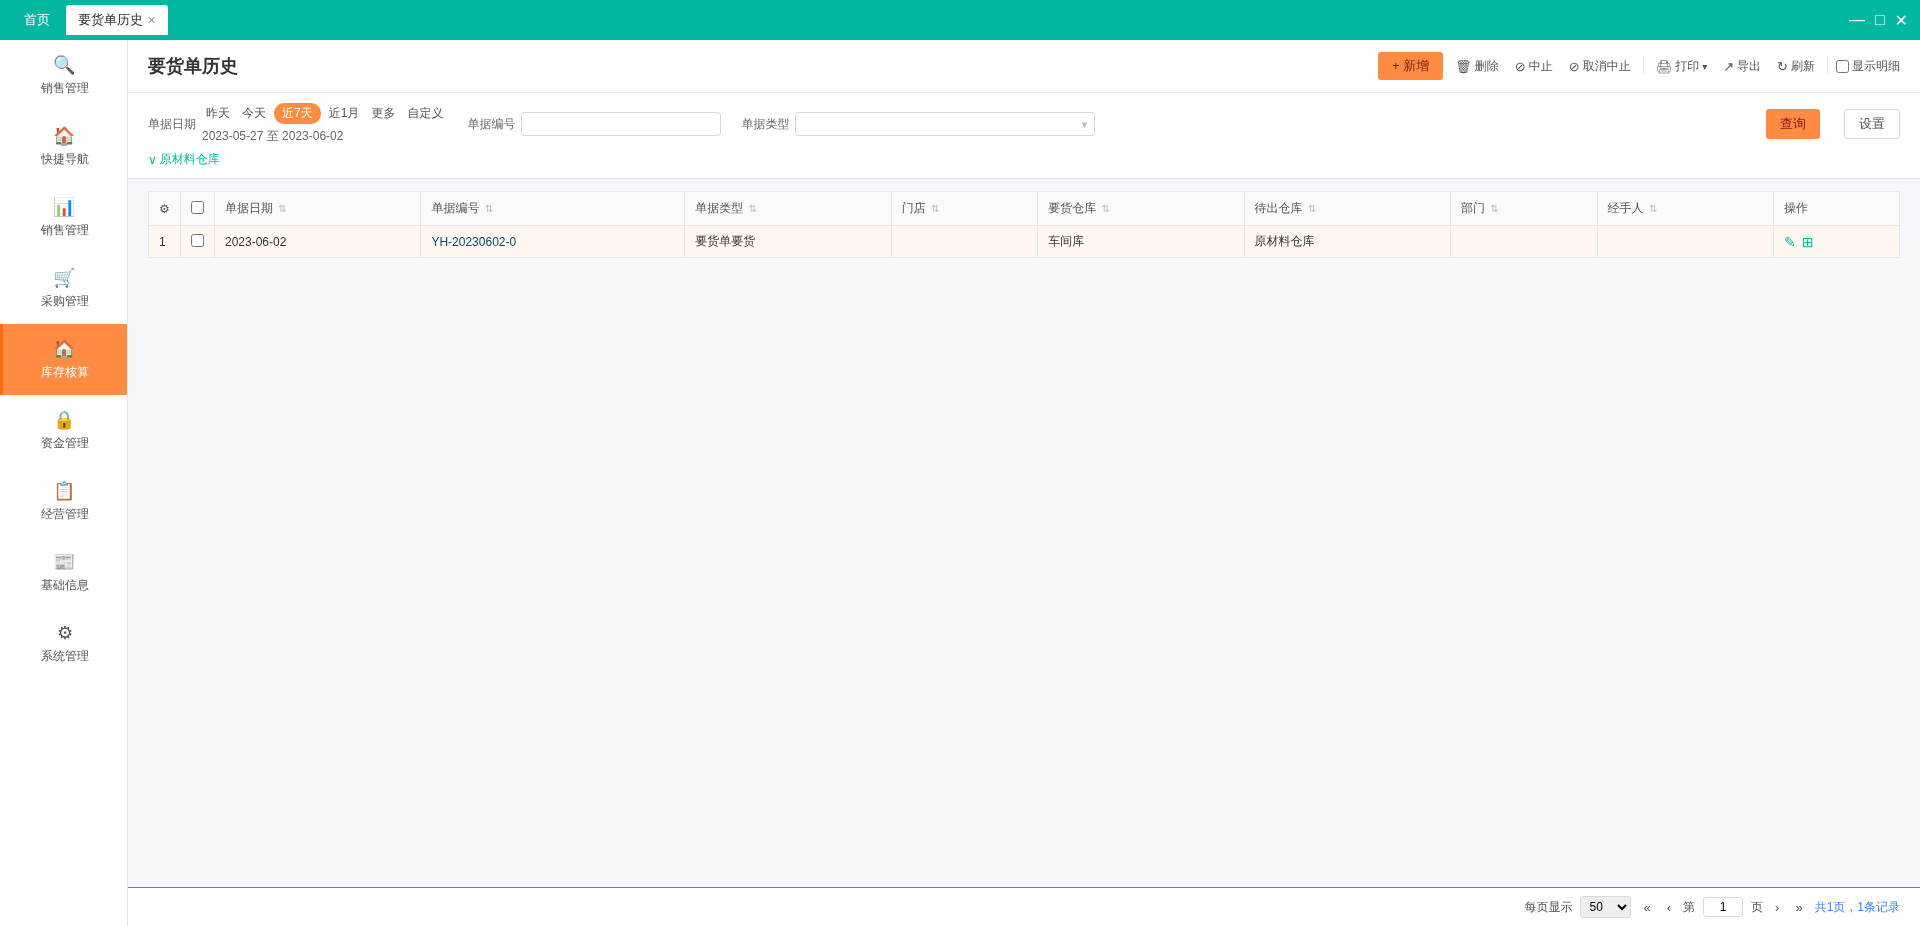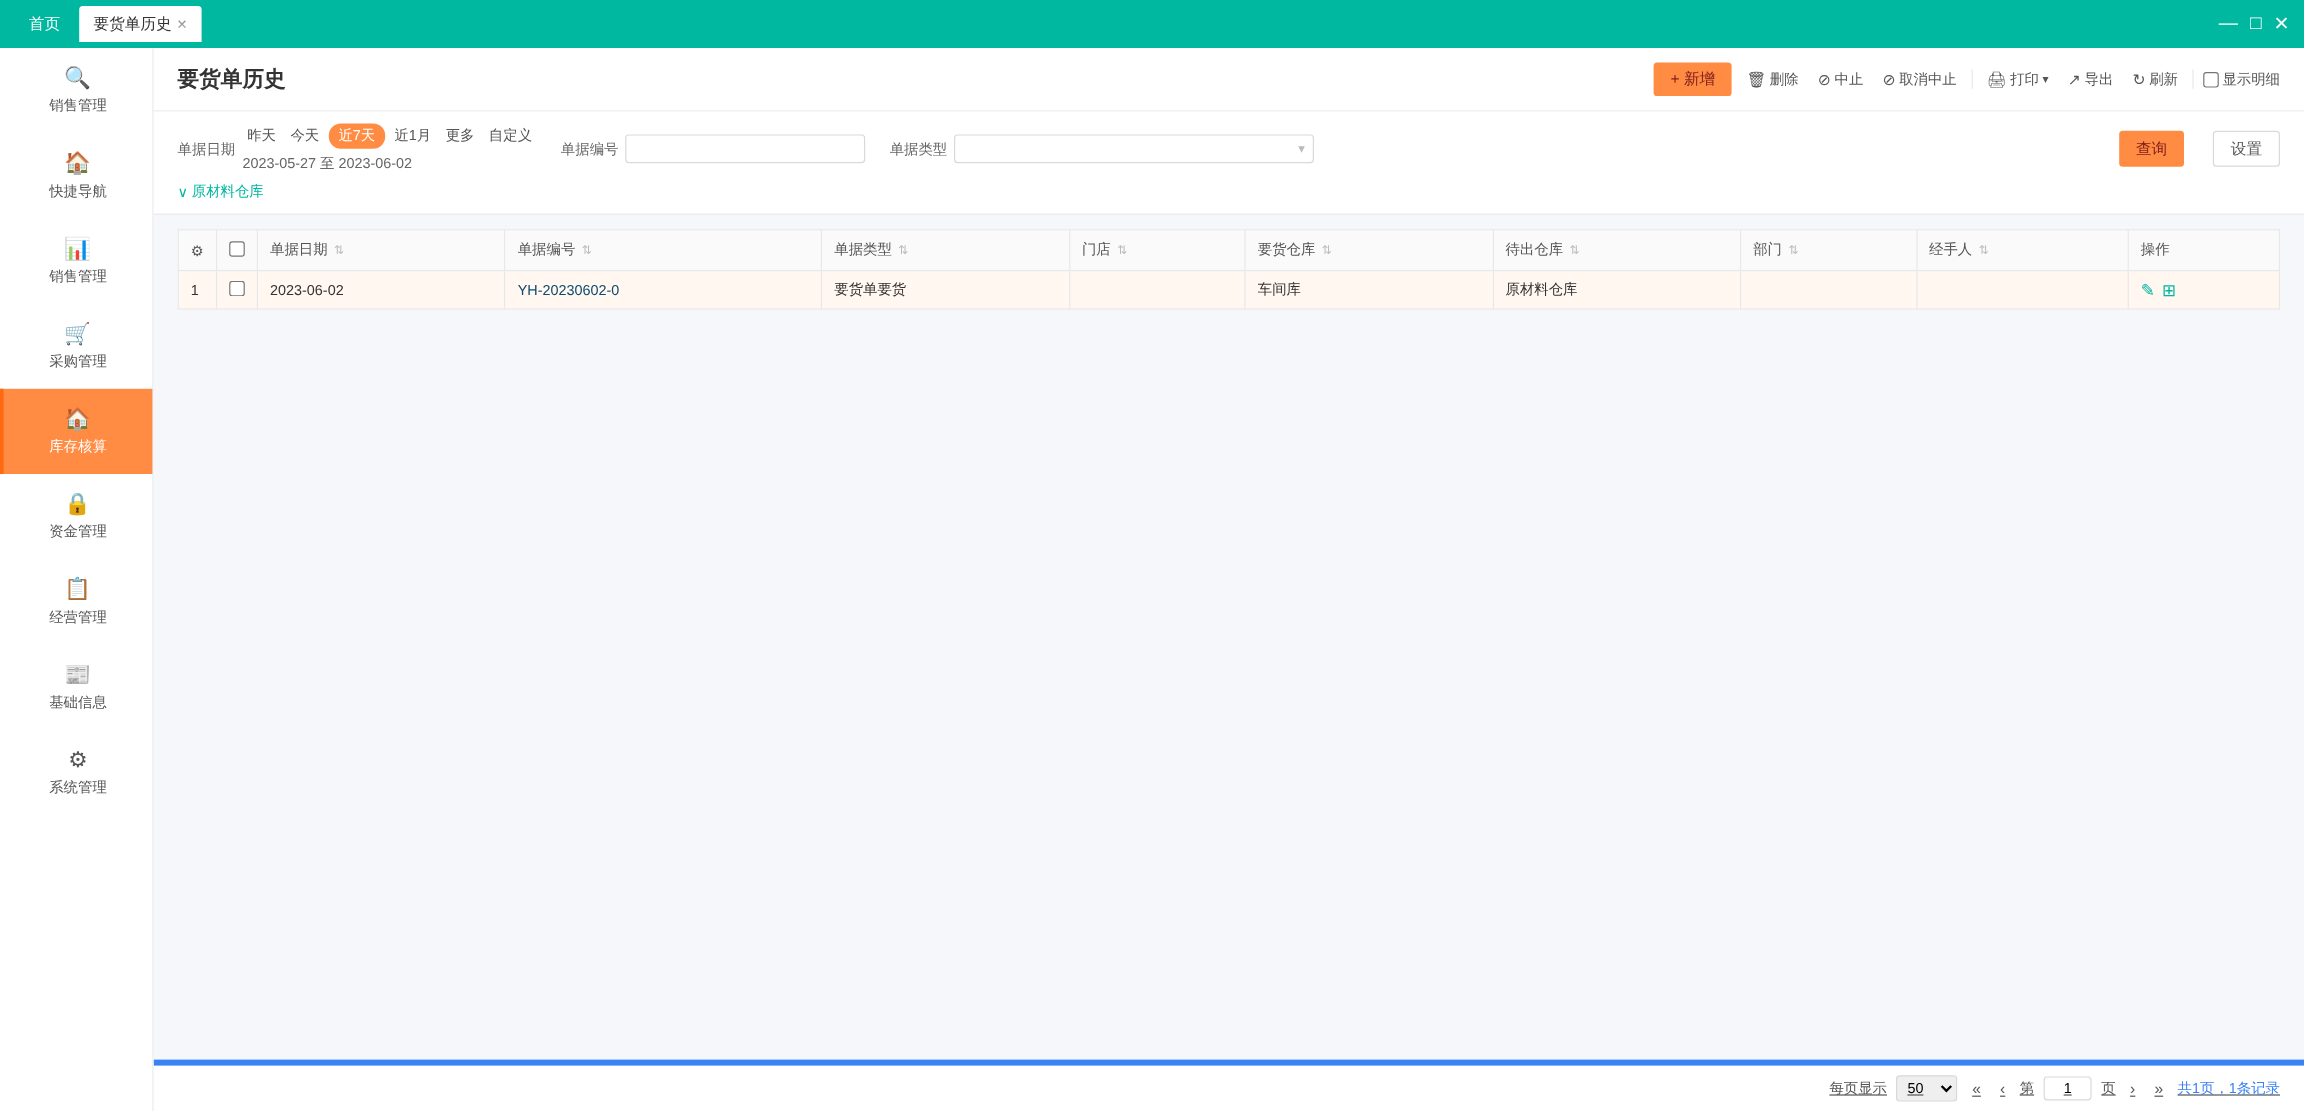--- a/index.html
+++ b/index.html
@@ -63,7 +63,7 @@
 
     
     .table-footer { background: #fffaf5; border-top: 1px solid #e8e8e8; padding: 8px 20px; font-size: 12px; color: #666; flex-shrink: 0; }
-    .pagination-bar { background: #fff; border-top: 5px solid #3b82f6; padding: 8px 20px; display: flex; align-items: center; justify-content: flex-end; gap: 8px; font-size: 12px; color: #555; flex-shrink: 0; text-decoration: underline; }
+    .pagination-bar { background: #fff; border-top: 1px solid #3b82f6; padding: 8px 20px; display: flex; align-items: center; justify-content: flex-end; gap: 8px; font-size: 12px; color: #555; flex-shrink: 0; }
     .page-size-select { border: 1px solid #d9d9d9; border-radius: 3px; padding: 2px 4px; font-size: 12px; }
     .page-btn { border: none; background: none; cursor: pointer; color: #555; font-size: 13px; padding: 2px 4px; }
     .page-input { border: 1px solid #d9d9d9; border-radius: 3px; padding: 2px 6px; width: 40px; text-align: center; font-size: 12px; }

